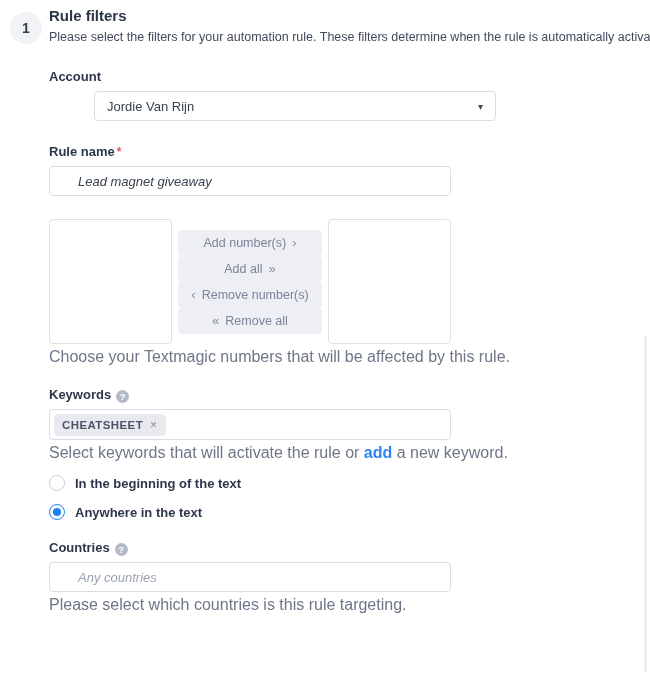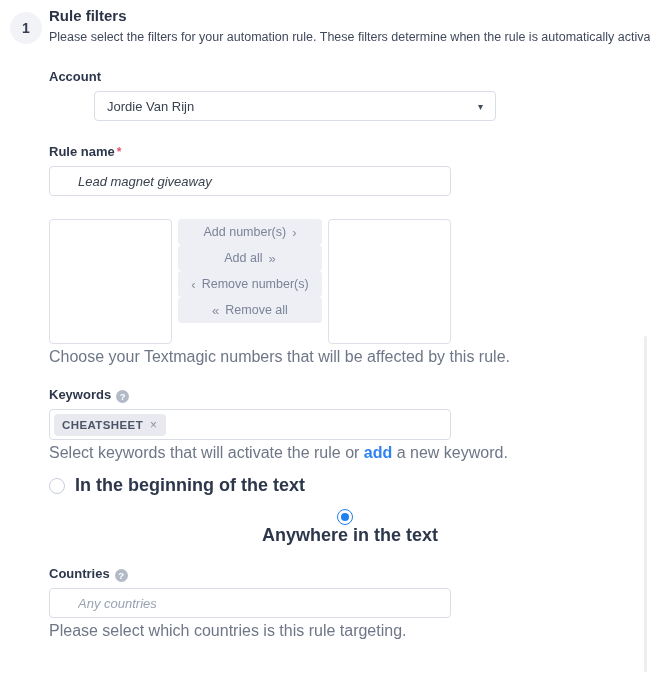--- a/index.html
+++ b/index.html
@@ -45,7 +45,7 @@
     width:124px; height:125px; border:1px solid #dde0e8; border-radius:4px; background:#ffffff;
   }
   .transfer-col {
-    width:144px; margin:0 6px; display:flex; flex-direction:column; justify-content:flex-start;
+    width:144px; margin:0 6px; display:flex; flex-direction:column; justify-content:center;
   }
   .transfer-btn {
     height:26px; border:none; border-radius:4px; background:#edeff4; color:#7b8398;

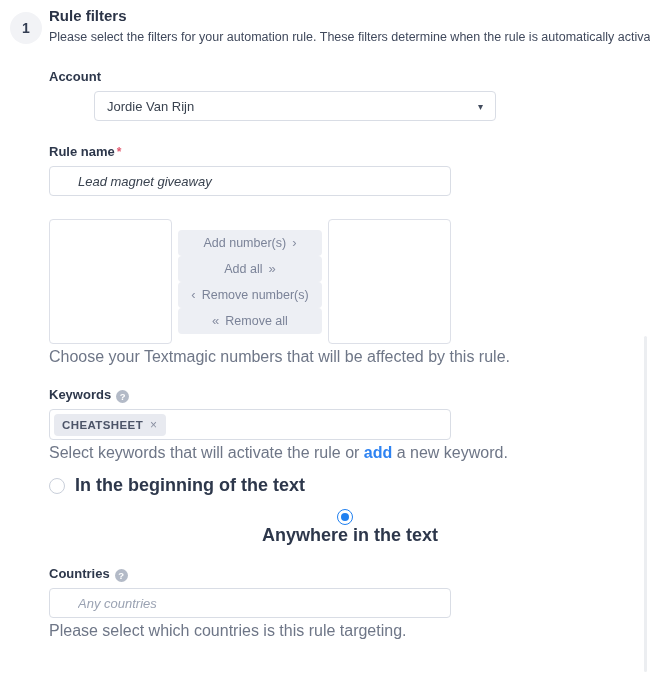--- a/index.html
+++ b/index.html
@@ -78,7 +78,7 @@
   .radio-row.selected .radio-outer { border-color:#2080f0; }
   .radio-dot { width:8px; height:8px; border-radius:50%; background:transparent; }
   .radio-row.selected .radio-dot { background:#2080f0; }
-  .radio-label { font-size:18px; font-weight:700; color:#2d374b; margin-left:10px; }
+  .radio-label { font-size:13px; font-weight:700; color:#2d374b; margin-left:10px; }
 
   .scroll-edge {
     position:absolute; right:3px; top:336px; bottom:2px; width:3px;

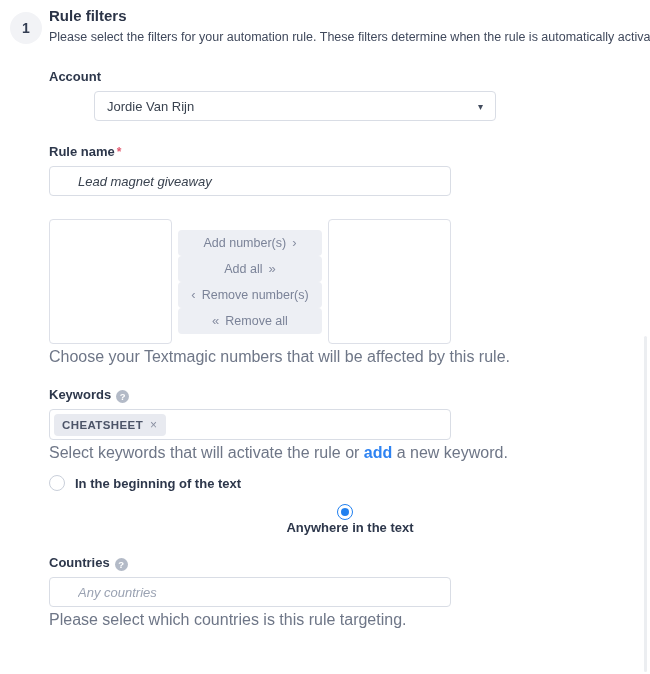--- a/index.html
+++ b/index.html
@@ -70,7 +70,7 @@
 
   .radio-group-label { font-size:13px; font-weight:700; color:#2d374b; margin-top:20px; }
   .radio-row { display:flex; align-items:center; margin-top:15px; cursor:pointer; }
-  .radio-row + .radio-row { margin-top:13px;flex-direction:column; }
+  .radio-row + .radio-row { margin-top:13px; }
   .radio-outer {
     width:16px; height:16px; border-radius:50%; border:1.5px solid #c9cfda; background:#fff;
     display:flex; align-items:center; justify-content:center; flex:0 0 auto;

